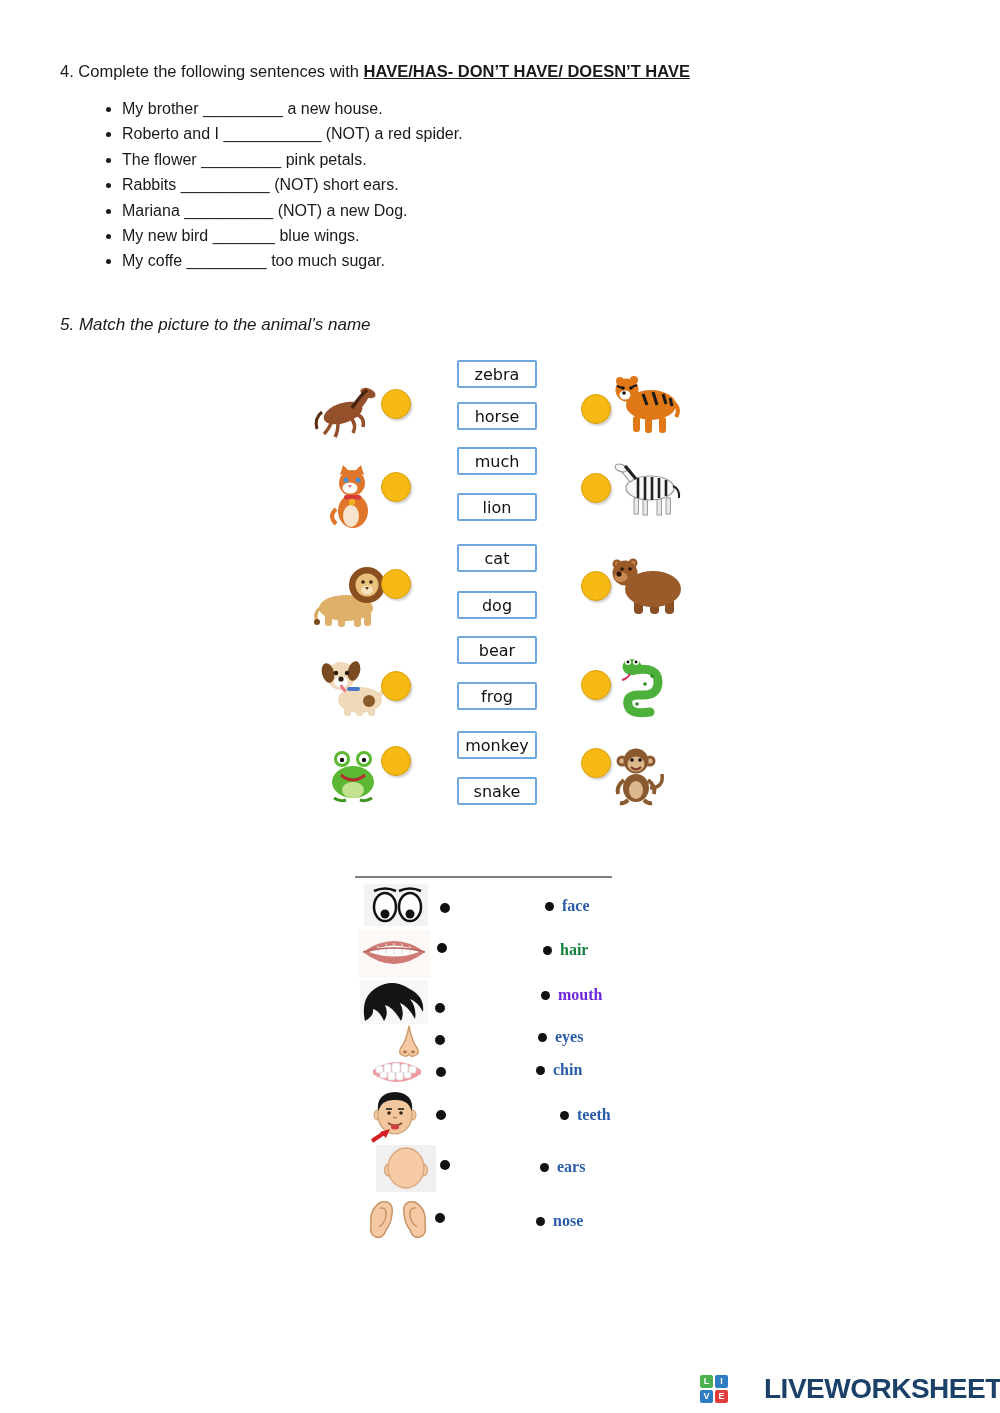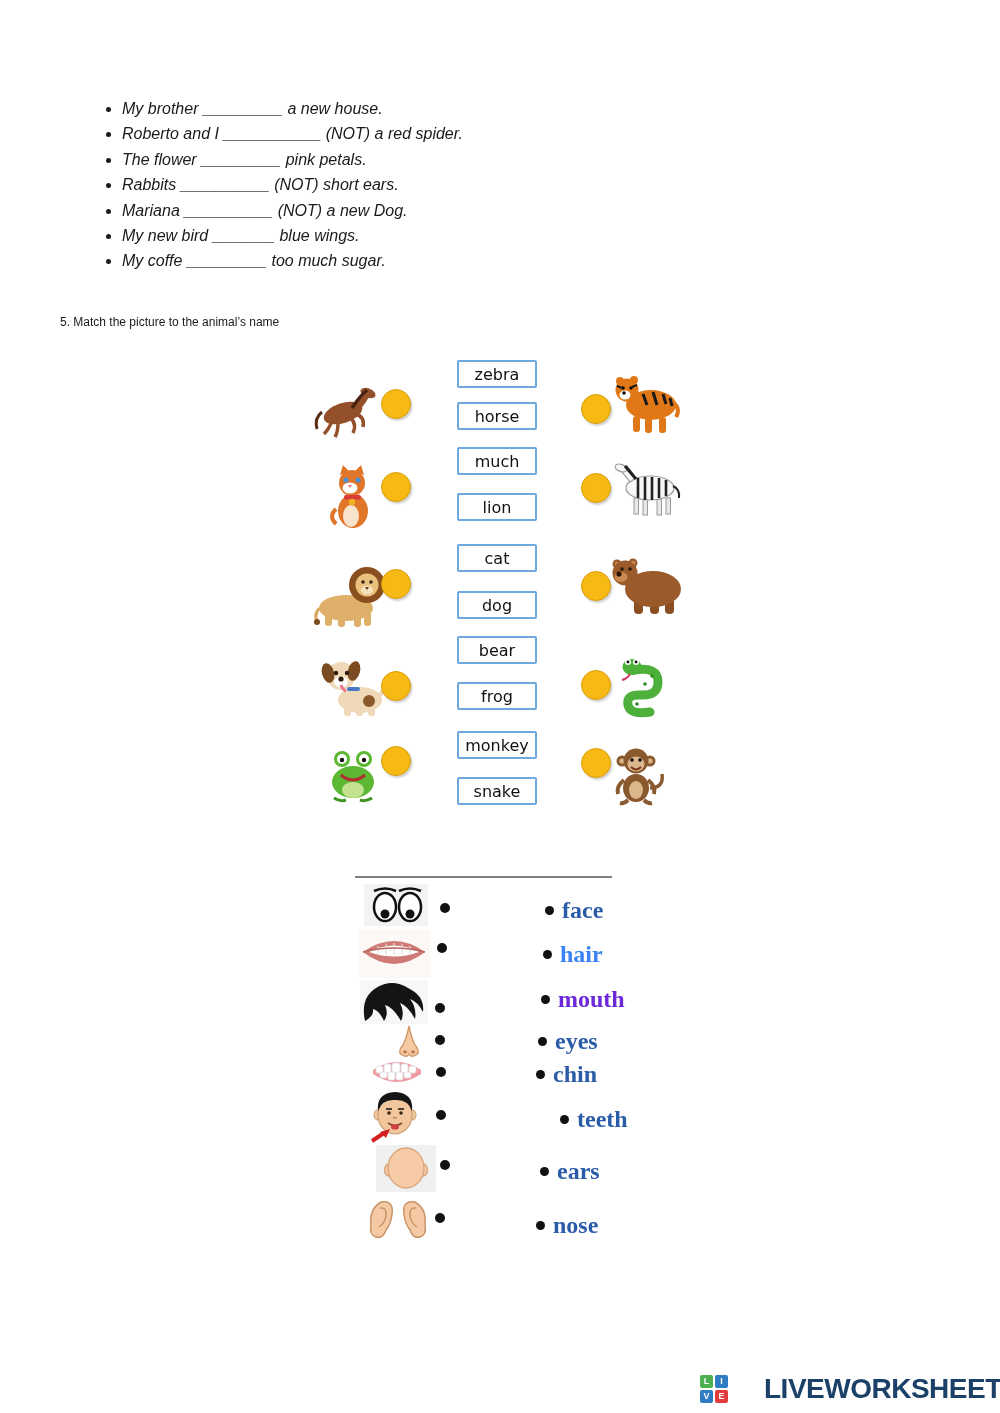--- a/index.html
+++ b/index.html
@@ -48,6 +48,9 @@
 
 <div class="page">
 
+  <div class="s4-head">
+    <span>4. Complete the following sentences with </span><span class="emph">HAVE/HAS- DON’T HAVE/ DOESN’T HAVE</span>
+  </div>
   <ul class="s4-list">
     <li>My brother _________ a new house.</li>
     <li>Roberto and I ___________ (NOT) a red spider.</li>

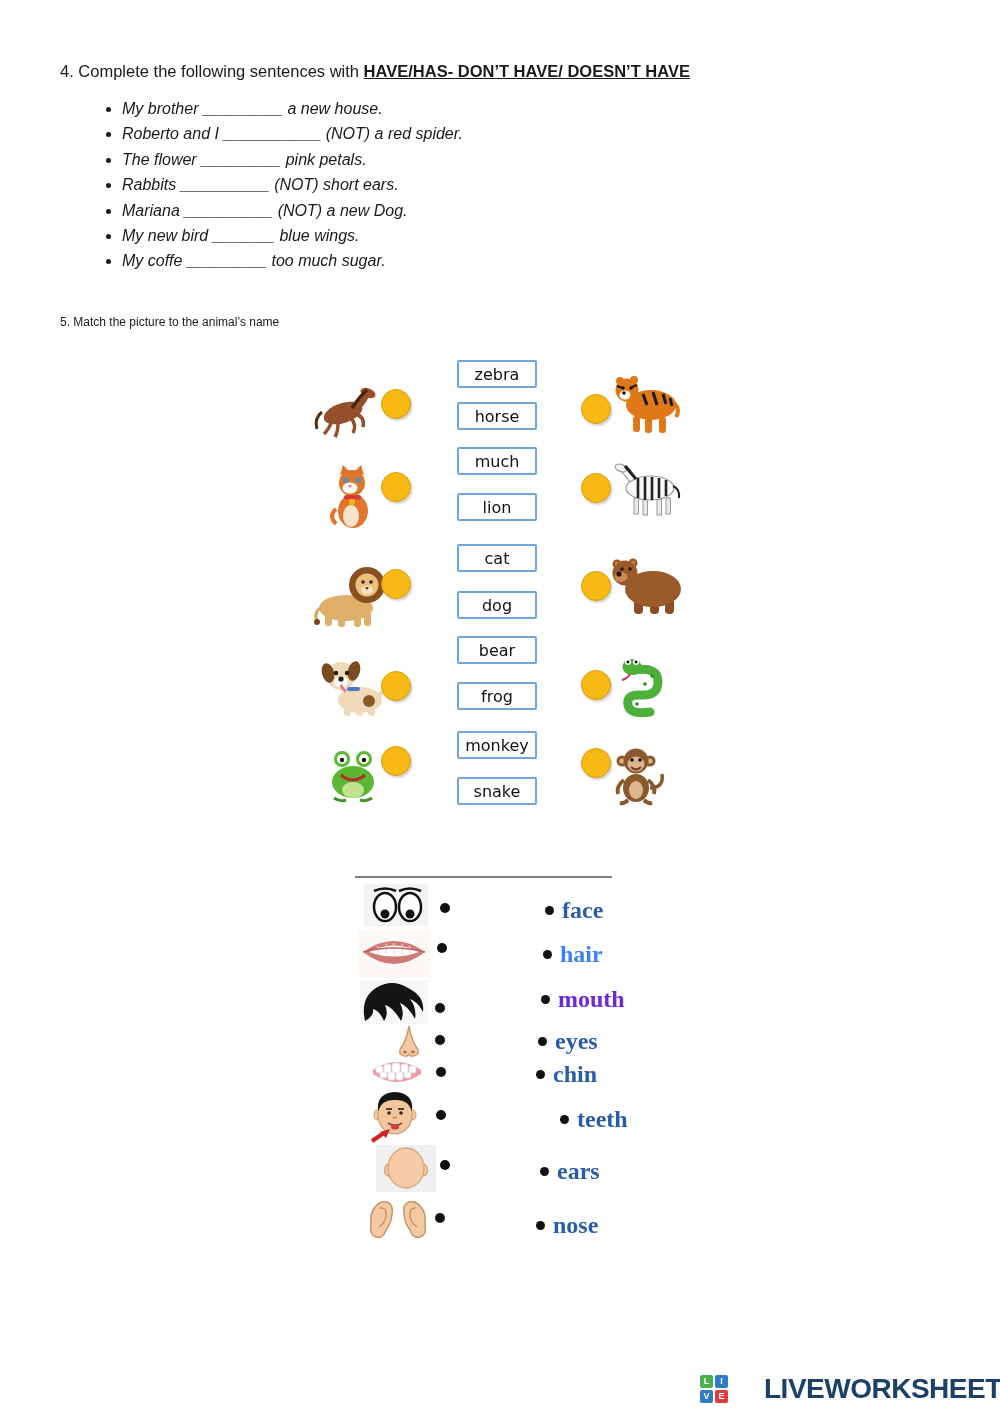--- a/index.html
+++ b/index.html
@@ -12,7 +12,7 @@
   
   .s4-head { position:absolute; left:60px; top:62px; font-size:16.5px; }
   .s4-head .emph { font-weight:bold; text-decoration:underline; }
-  .s4-list { position:absolute; left:88px; top:96px; list-style:disc; padding-left:34px;font-style:italic; }
+  .s4-list { position:absolute; left:88px; top:96px; list-style:disc; padding-left:34px; }
   .s4-list li { font-size:16px; height:25.4px; line-height:25.4px; }
   
   .s5-head { position:absolute; left:60px; top:315px; font-size:12px; }

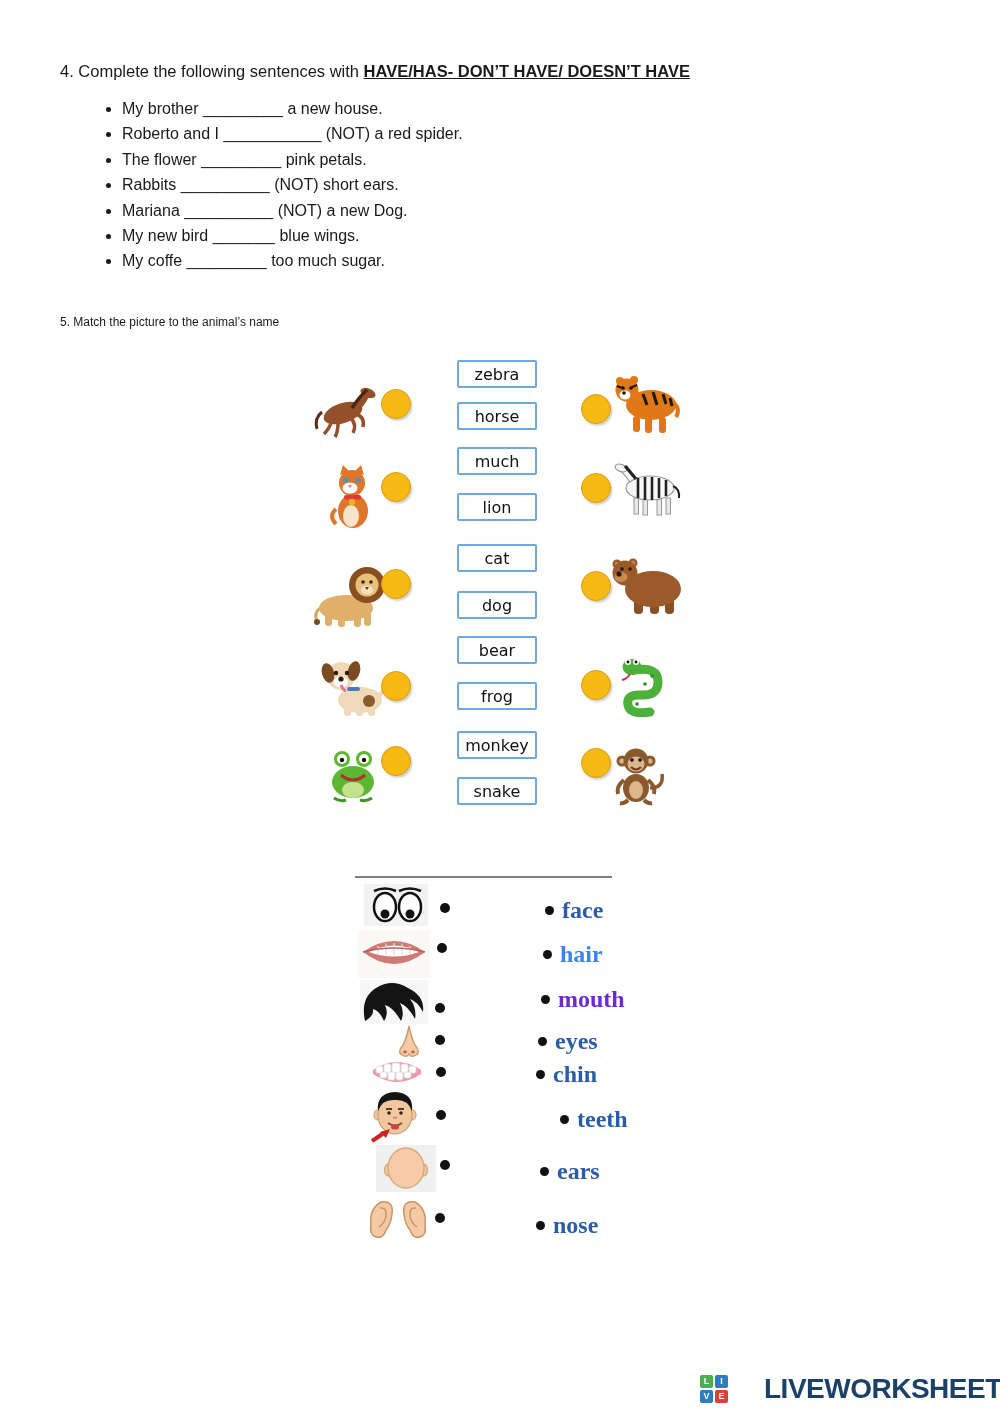--- a/index.html
+++ b/index.html
@@ -15,7 +15,7 @@
   .s4-list { position:absolute; left:88px; top:96px; list-style:disc; padding-left:34px; }
   .s4-list li { font-size:16px; height:25.4px; line-height:25.4px; }
   
-  .s5-head { position:absolute; left:60px; top:315px; font-size:12px; }
+  .s5-head { position:absolute; left:60px; top:315px; font-size:17px;font-style:italic; }
   .word-box {
     position:absolute; left:457px; width:80px; height:28px;
     border:2px solid #6fa8dc; border-radius:2px; background:#fff;

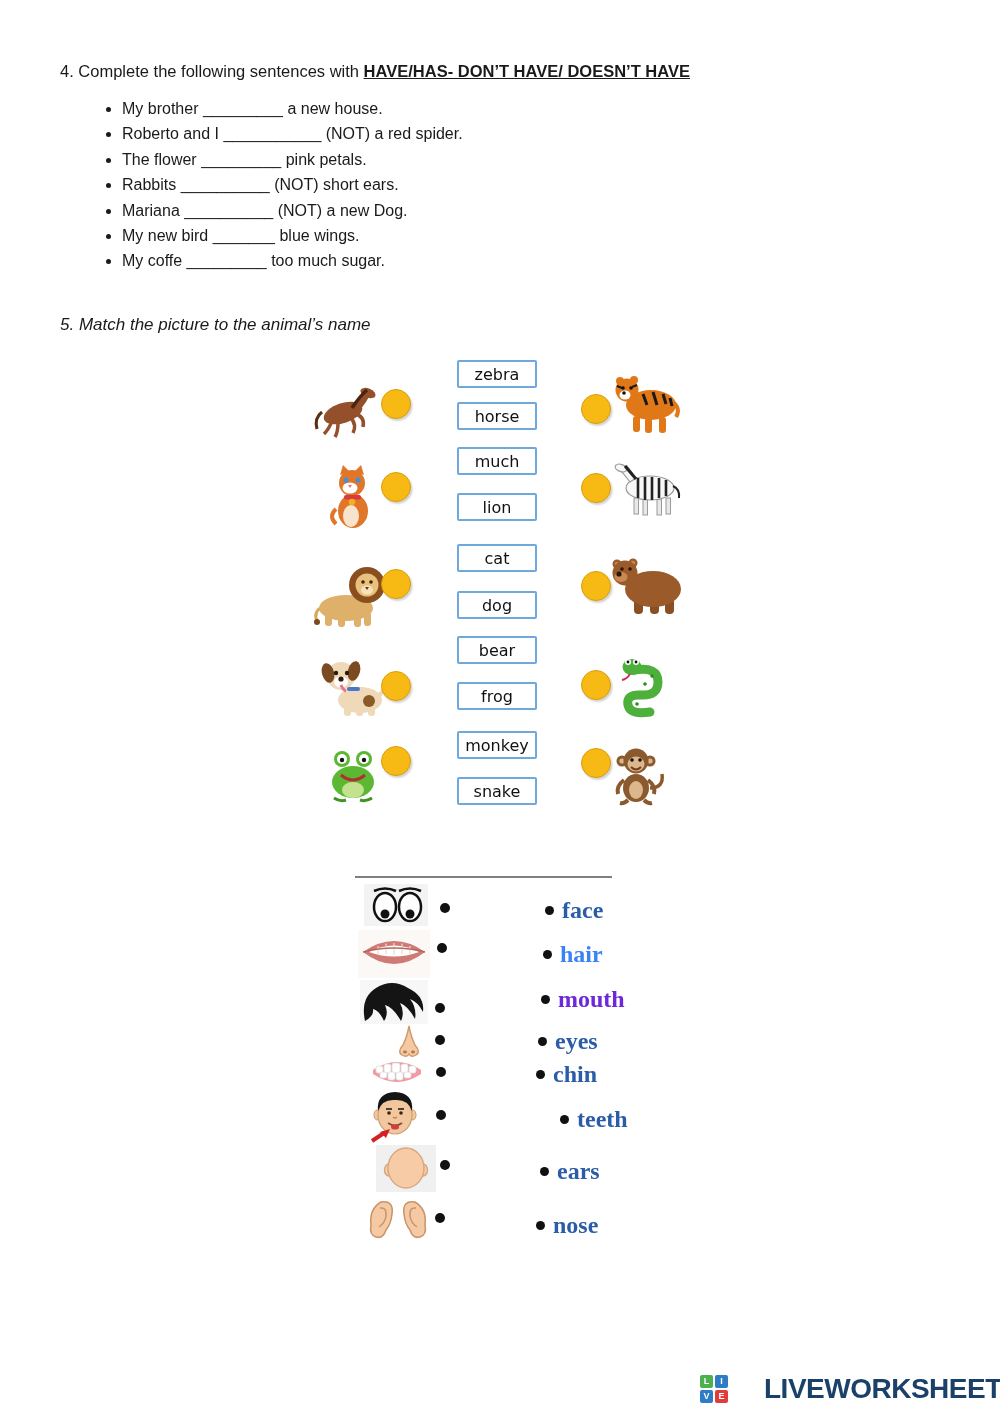--- a/index.html
+++ b/index.html
@@ -36,7 +36,7 @@
   .match-dot { position:absolute; width:10px; height:10px; border-radius:50%; background:#111; }
   .vrow { position:absolute; display:flex; align-items:center; gap:8px; }
   .vrow .wdot { width:9px; height:9px; border-radius:50%; background:#111; flex:0 0 auto; }
-  .vrow .wlabel { font-family:"Liberation Serif", serif; font-weight:bold; font-size:24px; }
+  .vrow .wlabel { font-family:"Liberation Serif", serif; font-weight:bold; font-size:16px; }
   
   .logo { position:absolute; left:700px; top:1374px; display:flex; align-items:center; }
   .logo-grid { width:28px; height:28px; display:grid; grid-template-columns:13px 13px; grid-template-rows:13px 13px; gap:2px; margin-right:4px; }

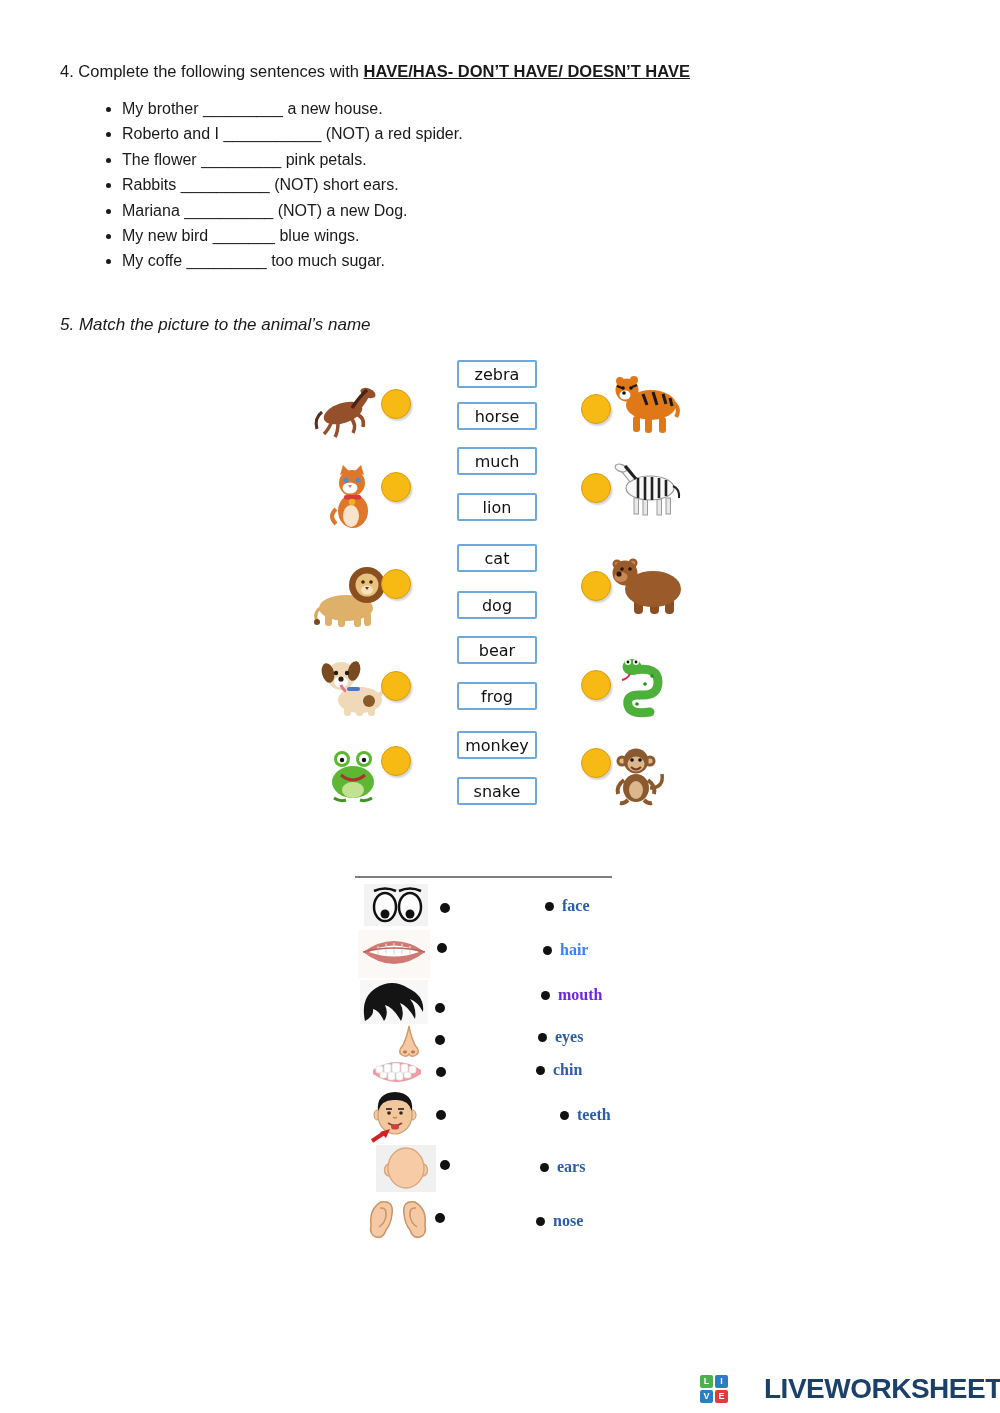--- a/index.html
+++ b/index.html
@@ -347,7 +347,7 @@
   </div>
   <div class="vrow" style="left:543px;top:941px">
     <span class="wdot"></span>
-    <span class="wlabel" style="color: #3b82f6; text-align: center;">hair</span>
+    <span class="wlabel" style="color: #15803d; text-align: center;">hair</span>
   </div>
   <div class="vrow" style="left:541px;top:986px">
     <span class="wdot"></span>

